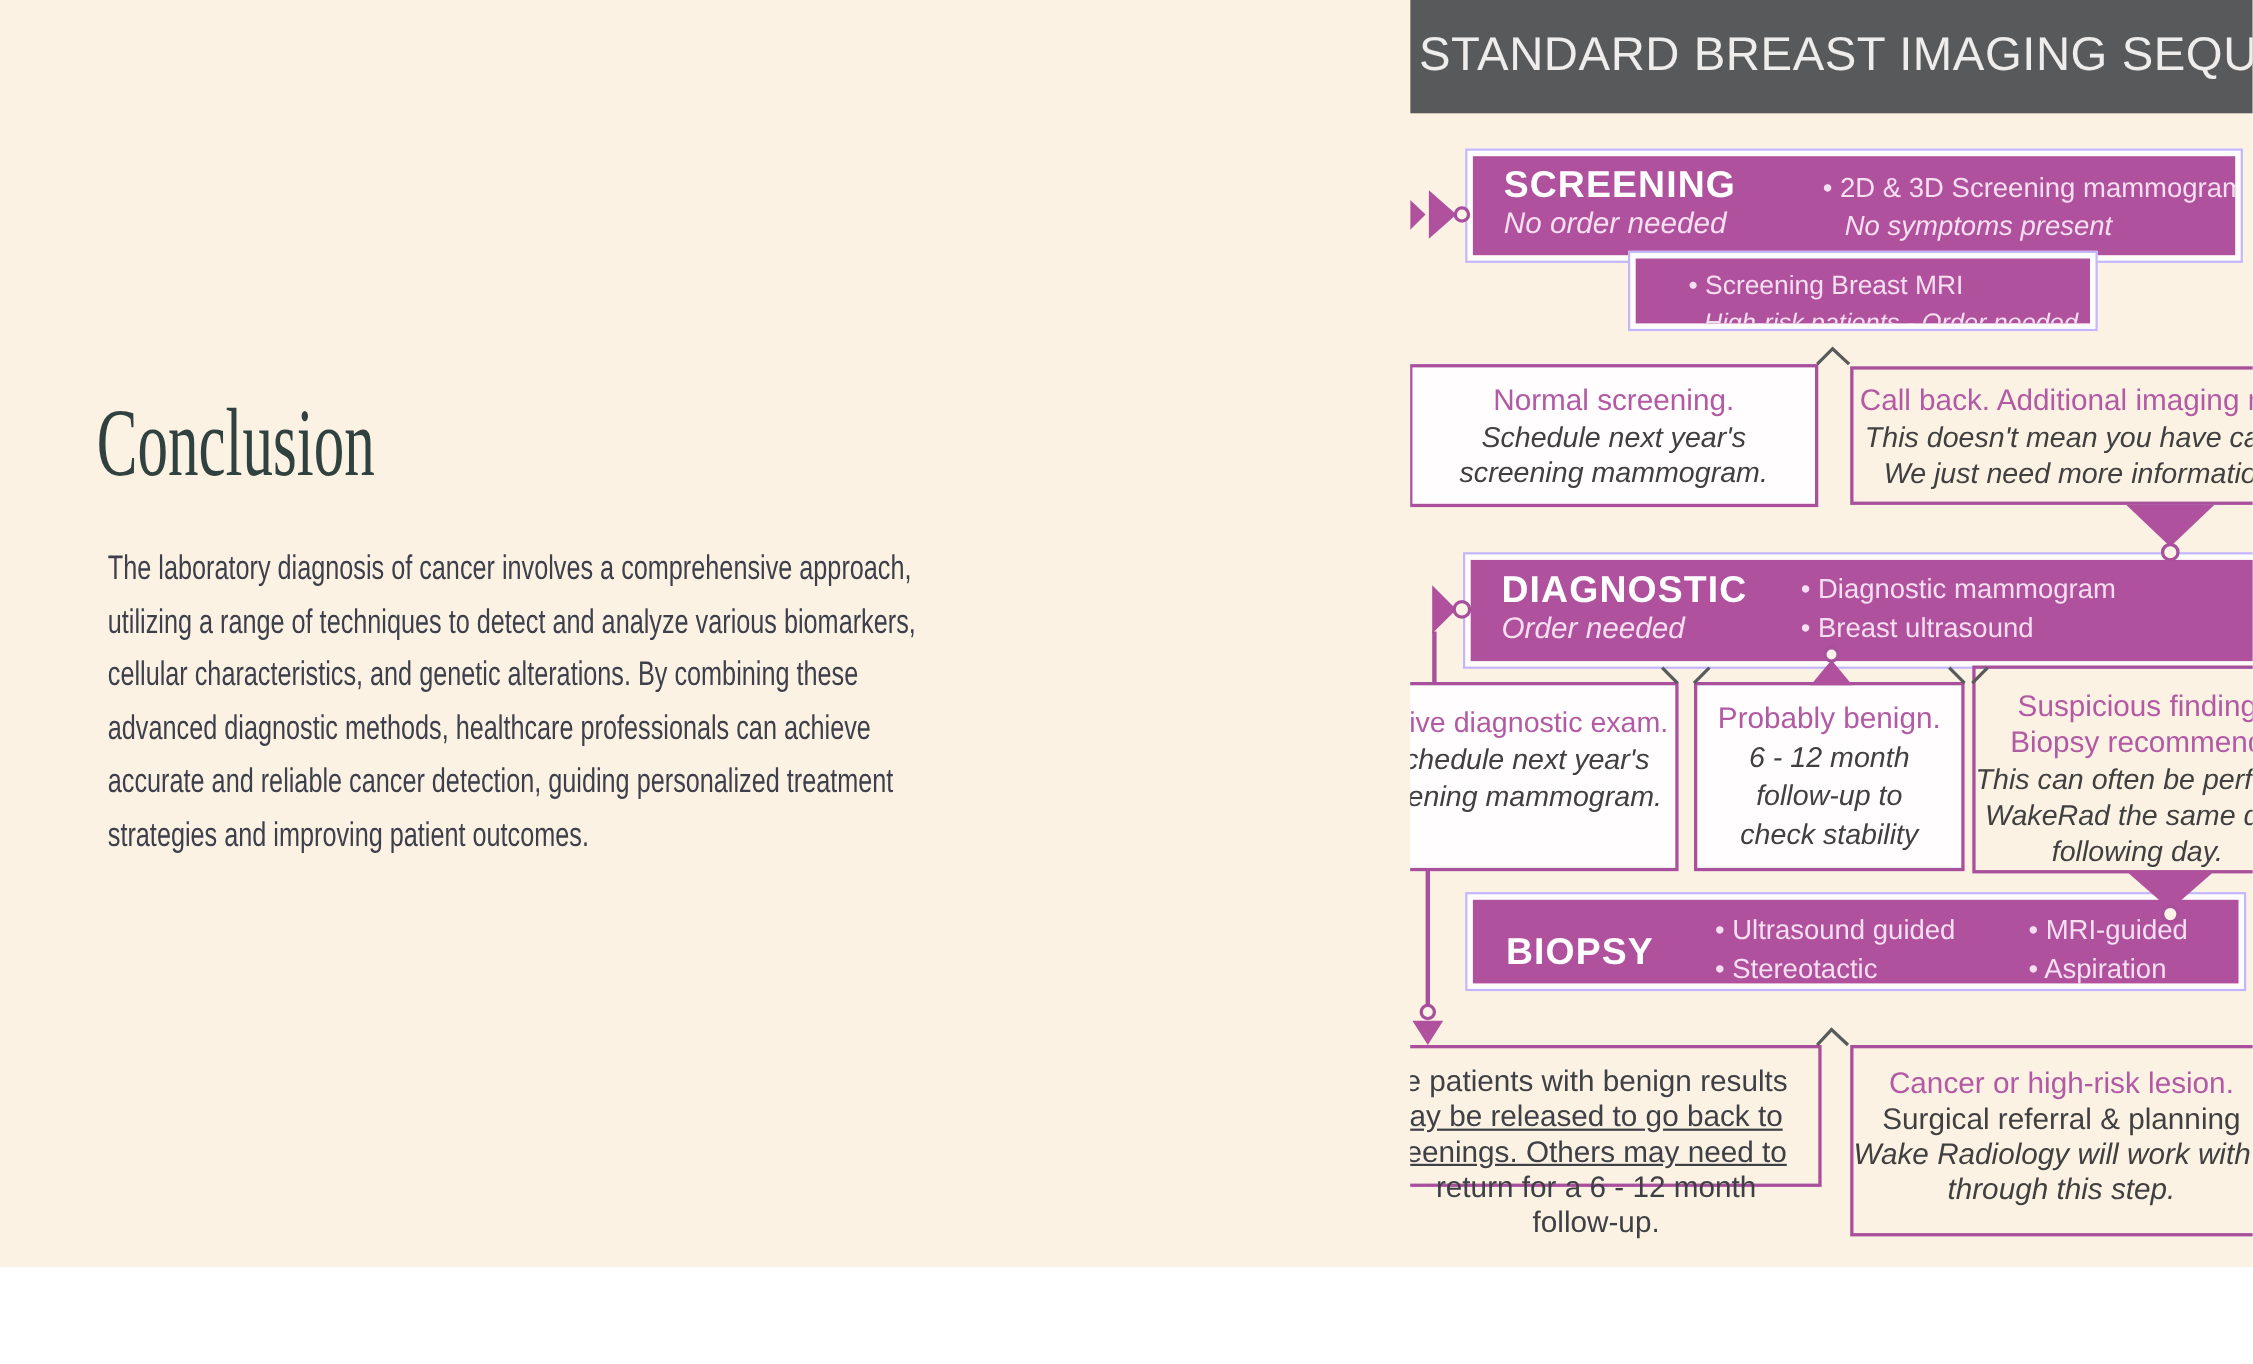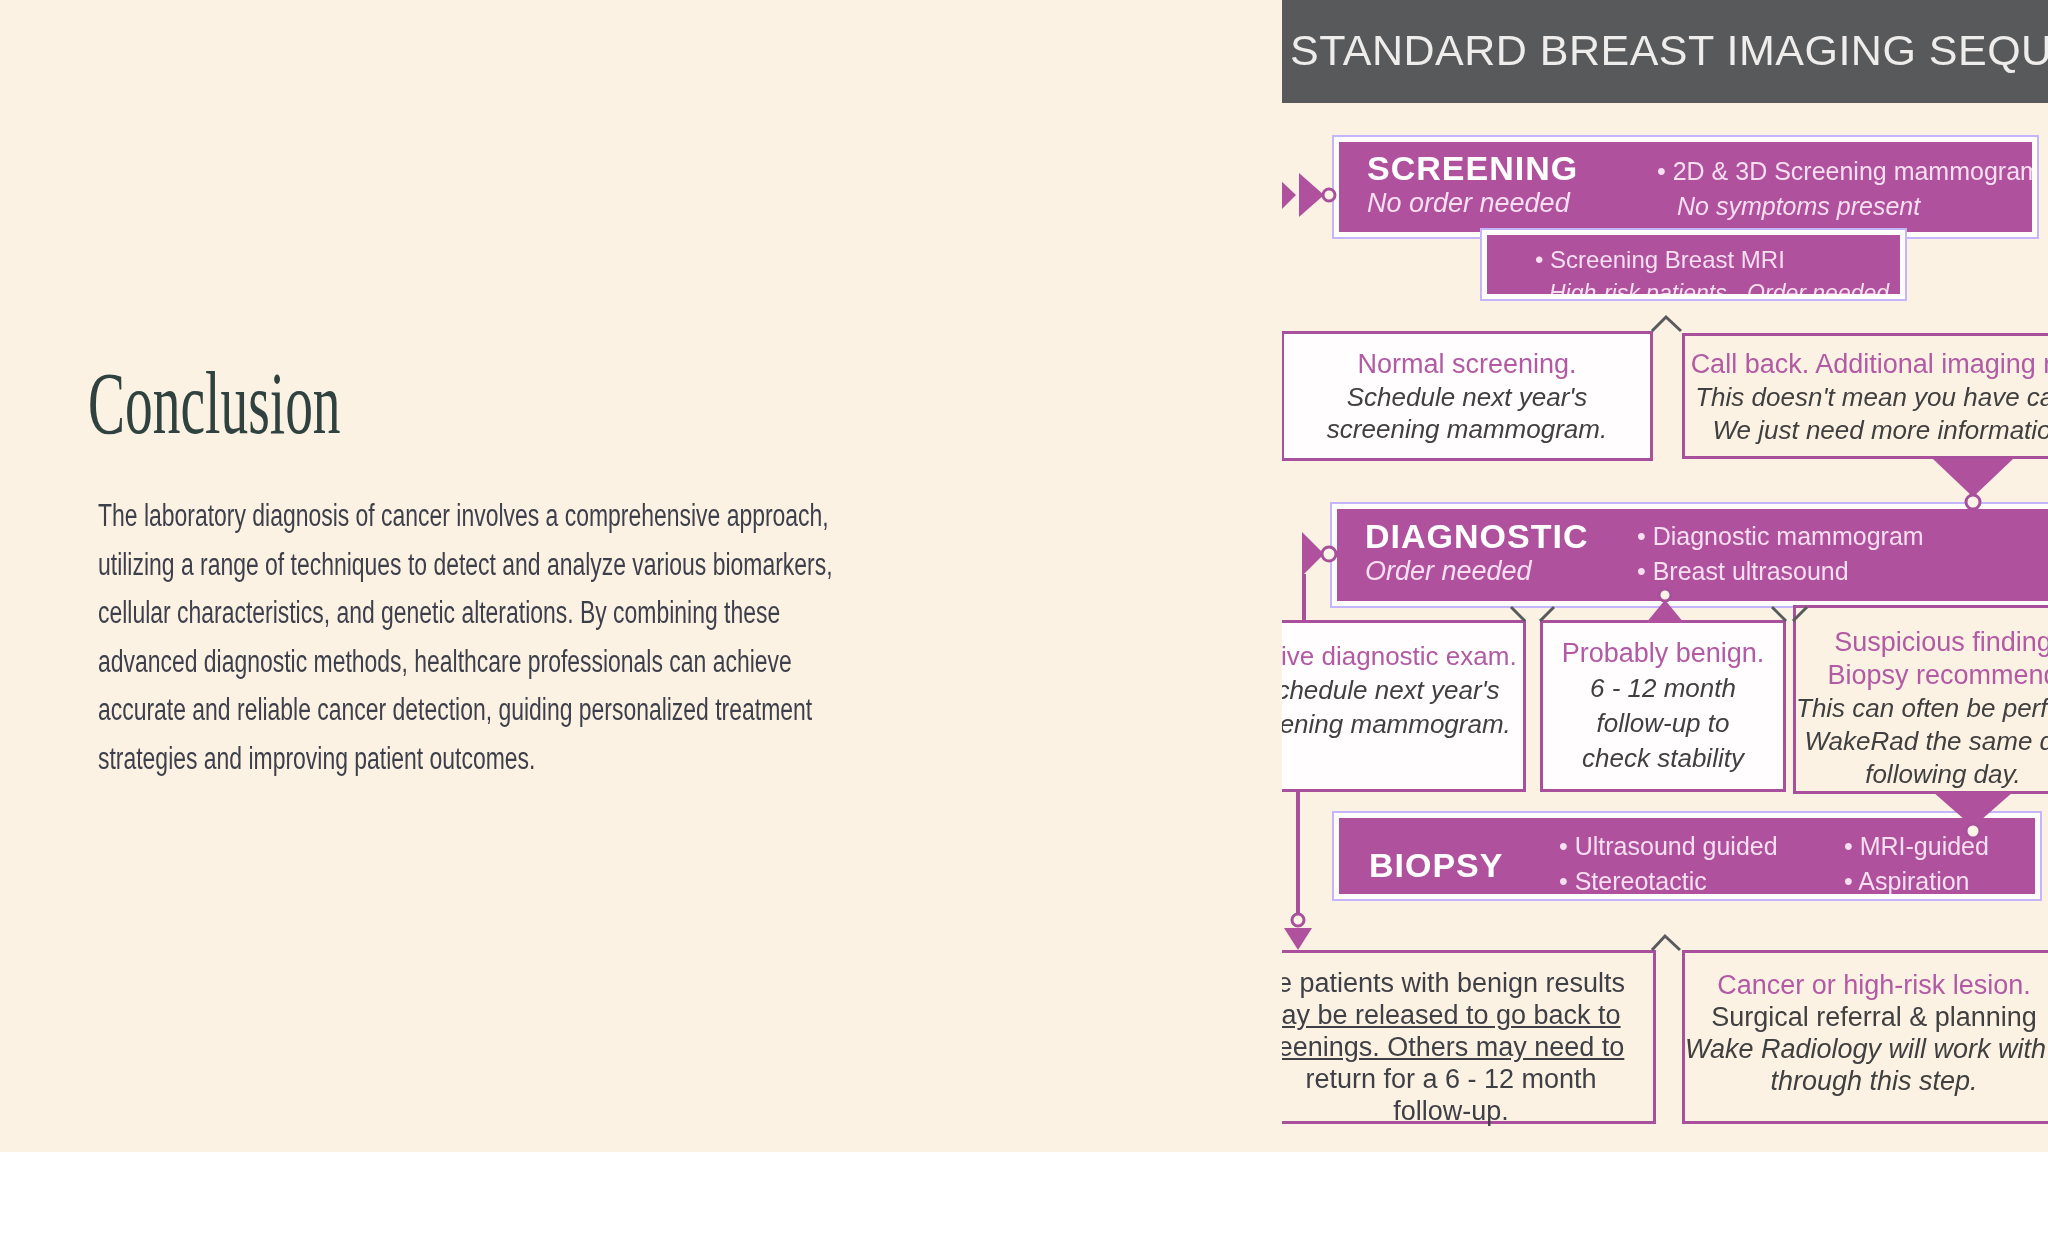--- a/index.html
+++ b/index.html
@@ -135,7 +135,7 @@
       </div>
     </div>
 
-    <div class="result" style="left:-36px;top:950px;width:410px;height:174px;padding-top:14px;">
+    <div class="result" style="left:-36px;top:950px;width:410px;height:129px;padding-top:14px;">
       <div class="drk" style="font-size:27px;line-height:32px;color:#3f4046;white-space:nowrap;">e patients with benign results</div>
       <div class="drk" style="font-size:27px;line-height:32px;color:#3f4046;white-space:nowrap;text-decoration:underline;">ay be released to go back to</div>
       <div class="drk" style="font-size:27px;line-height:32px;color:#3f4046;white-space:nowrap;text-decoration:underline;">eenings. Others may need to</div>

